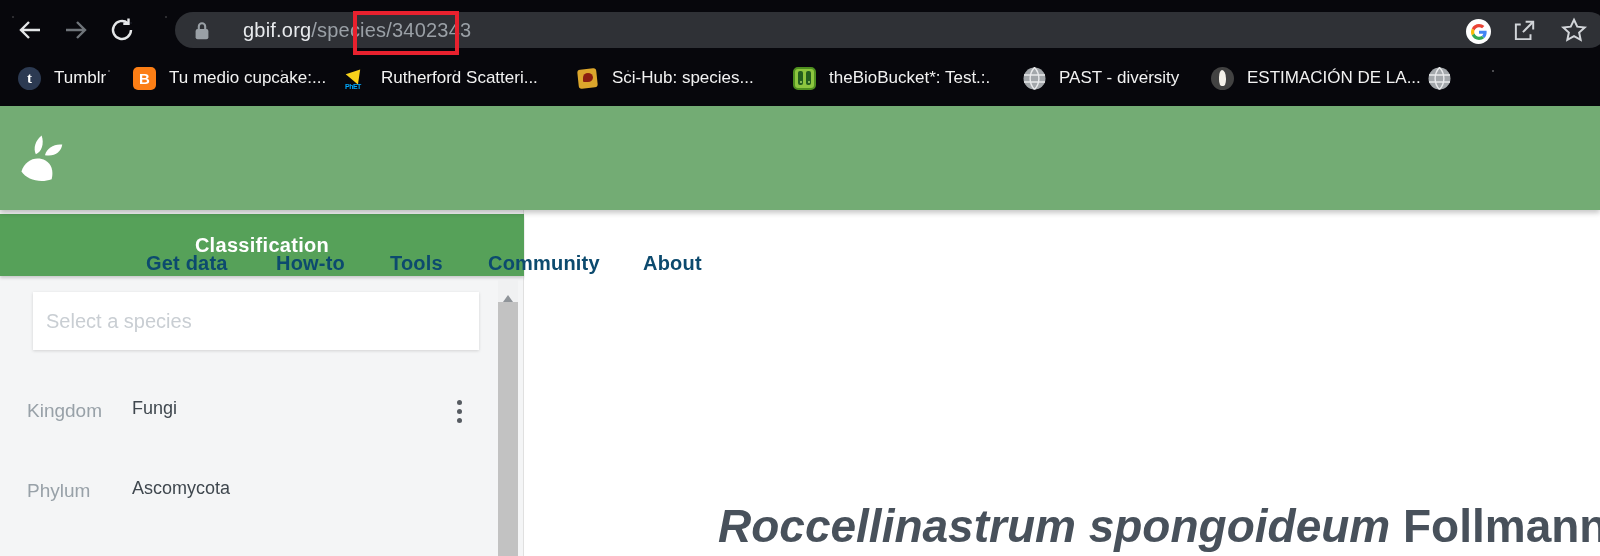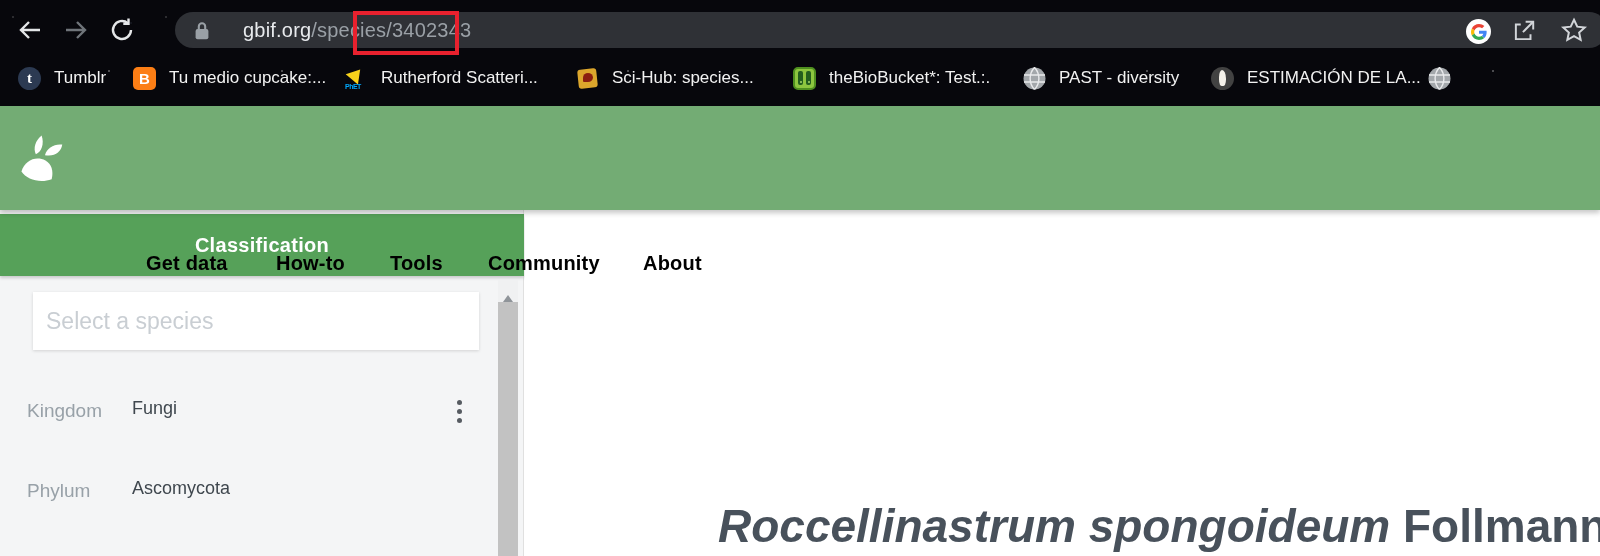--- a/index.html
+++ b/index.html
@@ -54,7 +54,7 @@
   .fav-statue::after { content:""; position:absolute; left:8px; top:3px; width:7px; height:16px; background:#f4f1ea; border-radius:45% 55% 40% 40%; }
   
   .siteheader { position:absolute; left:0; top:106px; width:1600px; height:104px; background:#73ac74; box-shadow:0 3px 5px rgba(0,0,0,.22); z-index:2; }
-  .sitenav span { position:absolute; top:146px; font-size:20px; font-weight:bold; color:#000000; letter-spacing:.2px; cursor:pointer; }
+  .sitenav span { position:absolute; top:146px; font-size:20px; font-weight:bold; color:#0c4a6e; letter-spacing:.2px; cursor:pointer; }
   .nv0{left:146px}.nv1{left:276px}.nv2{left:390px}.nv3{left:488px}.nv4{left:643px}
   .hdricon { position:absolute; top:139px; cursor:pointer; }
   

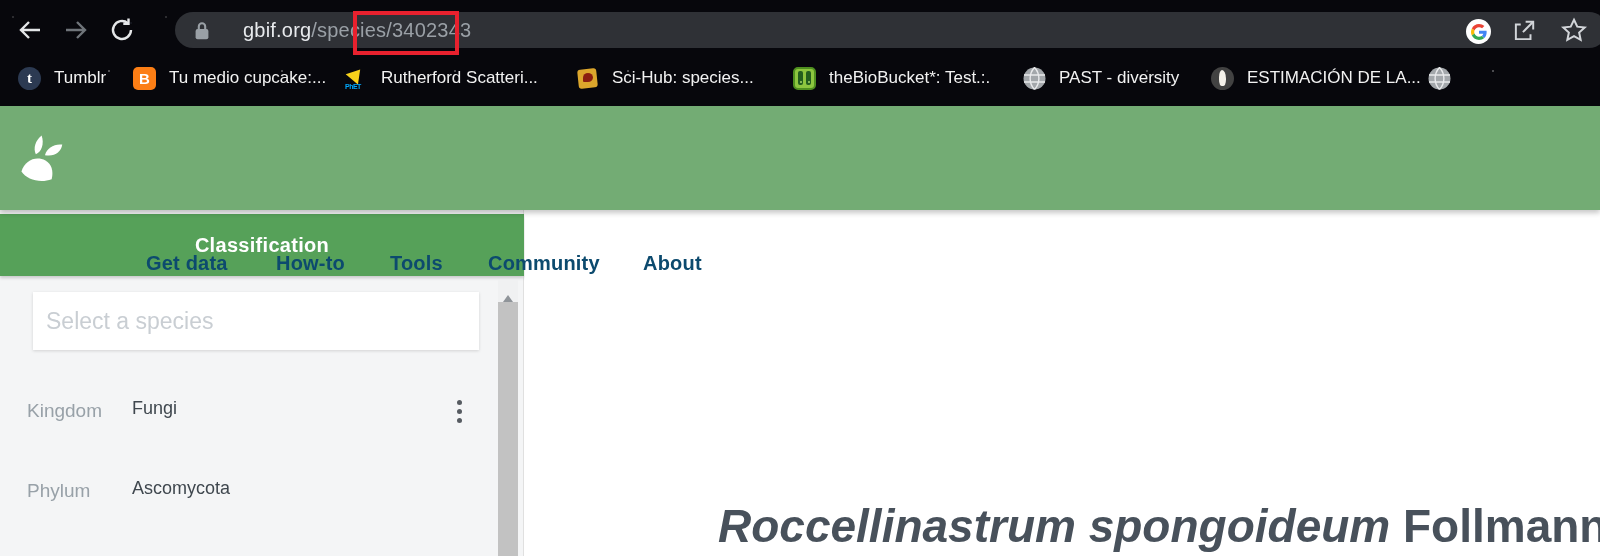--- a/index.html
+++ b/index.html
@@ -62,7 +62,7 @@
   .classbar { position:absolute; left:0; top:4px; width:524px; height:62px; background:#56a159; box-shadow:0 2px 3px rgba(0,0,0,.18);
               display:flex; align-items:center; justify-content:center; color:#fff; font-weight:bold; font-size:20px; letter-spacing:.3px; }
   .speciesbox { position:absolute; left:33px; top:82px; width:446px; height:58px; background:#fff; box-shadow:0 1px 3px rgba(0,0,0,.14); }
-  .speciesbox input { width:100%; height:100%; border:none; outline:none; background:transparent; font-family:"Liberation Sans",sans-serif; font-size:23px; padding-left:13px; color:#3f474e; }
+  .speciesbox input { width:100%; height:100%; border:none; outline:none; background:transparent; font-family:"Liberation Sans",sans-serif; font-size:20px; padding-left:13px; color:#3f474e; }
   .speciesbox input::placeholder { color:#c9ced3; }
   .ranklbl { position:absolute; left:27px; font-size:19px; color:#98a1a8; }
   .rankval { position:absolute; left:132px; font-size:18px; color:#3f474e; }

